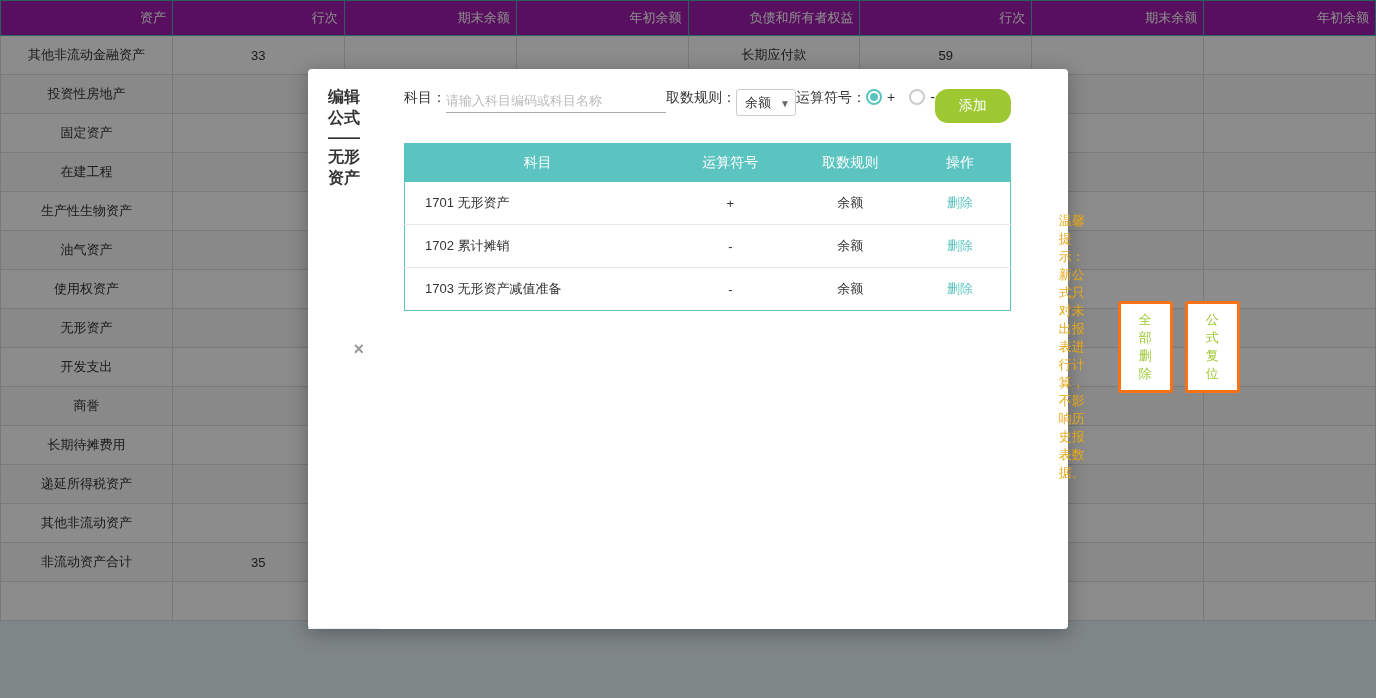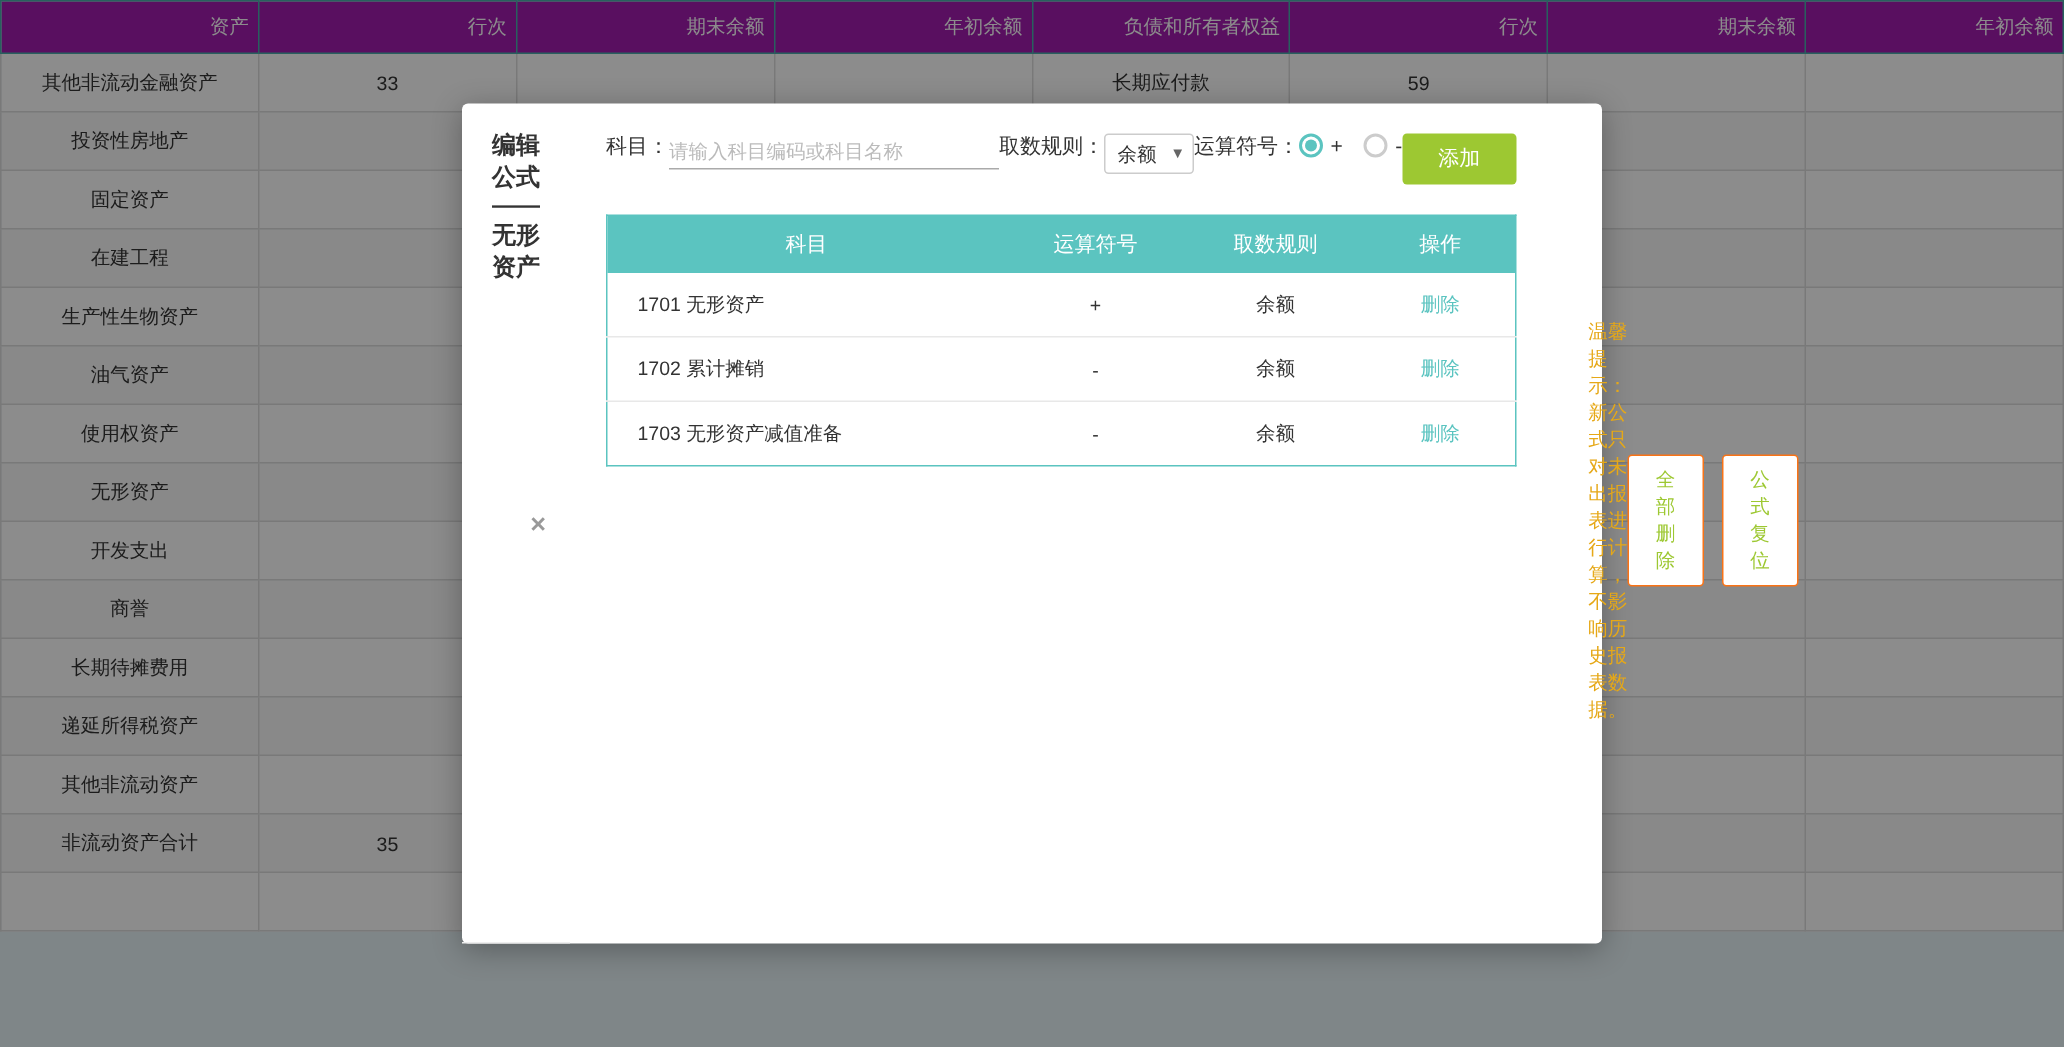--- a/index.html
+++ b/index.html
@@ -179,7 +179,7 @@
       background: #9dc832;
       color: white;
       border: none;
-      border-radius: 3px;
+      border-radius: 13px;
       padding: 8px 24px;
       font-size: 14px;
       cursor: pointer;

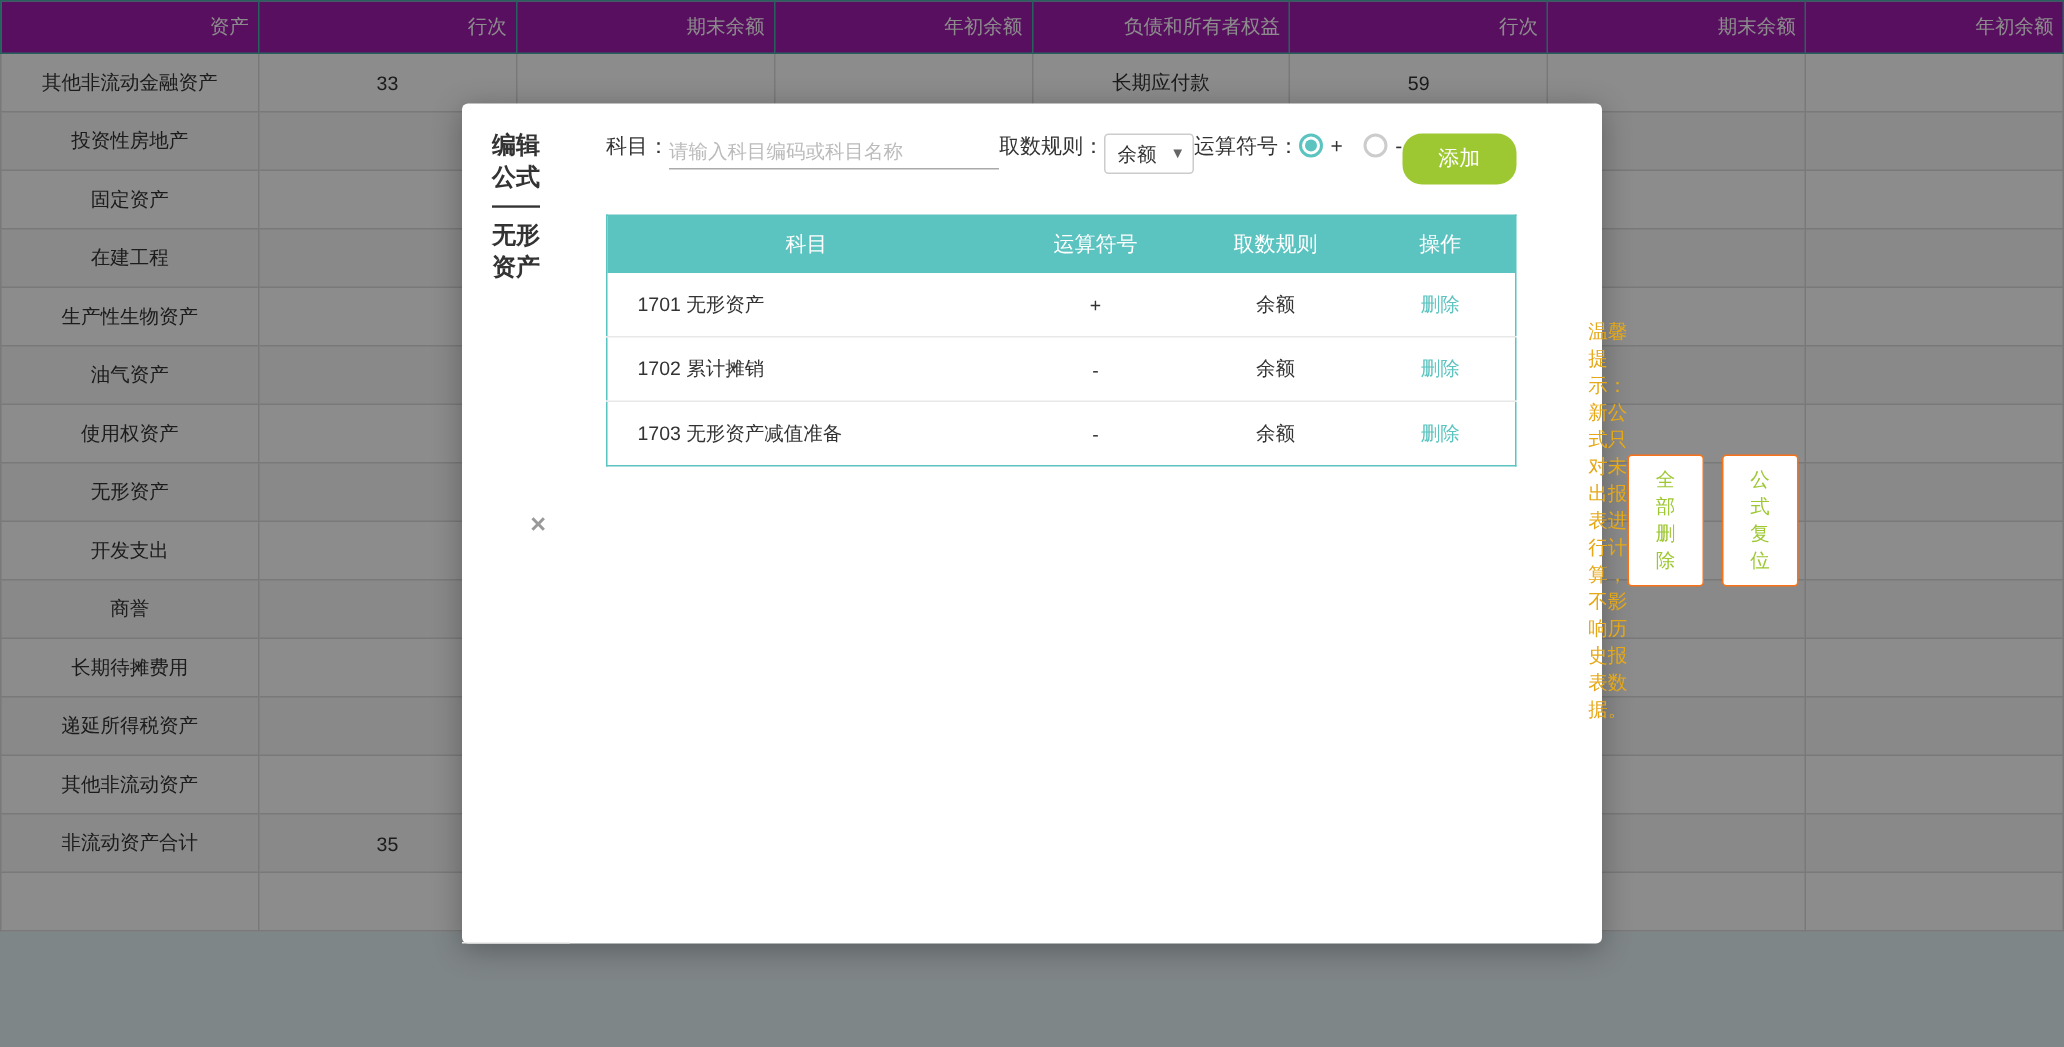--- a/index.html
+++ b/index.html
@@ -223,6 +223,7 @@
       justify-content: space-between;
       align-items: center;
       border-top: none;
+      gap: 33px;
     }
     .footer-hint {
       color: #e6a817;

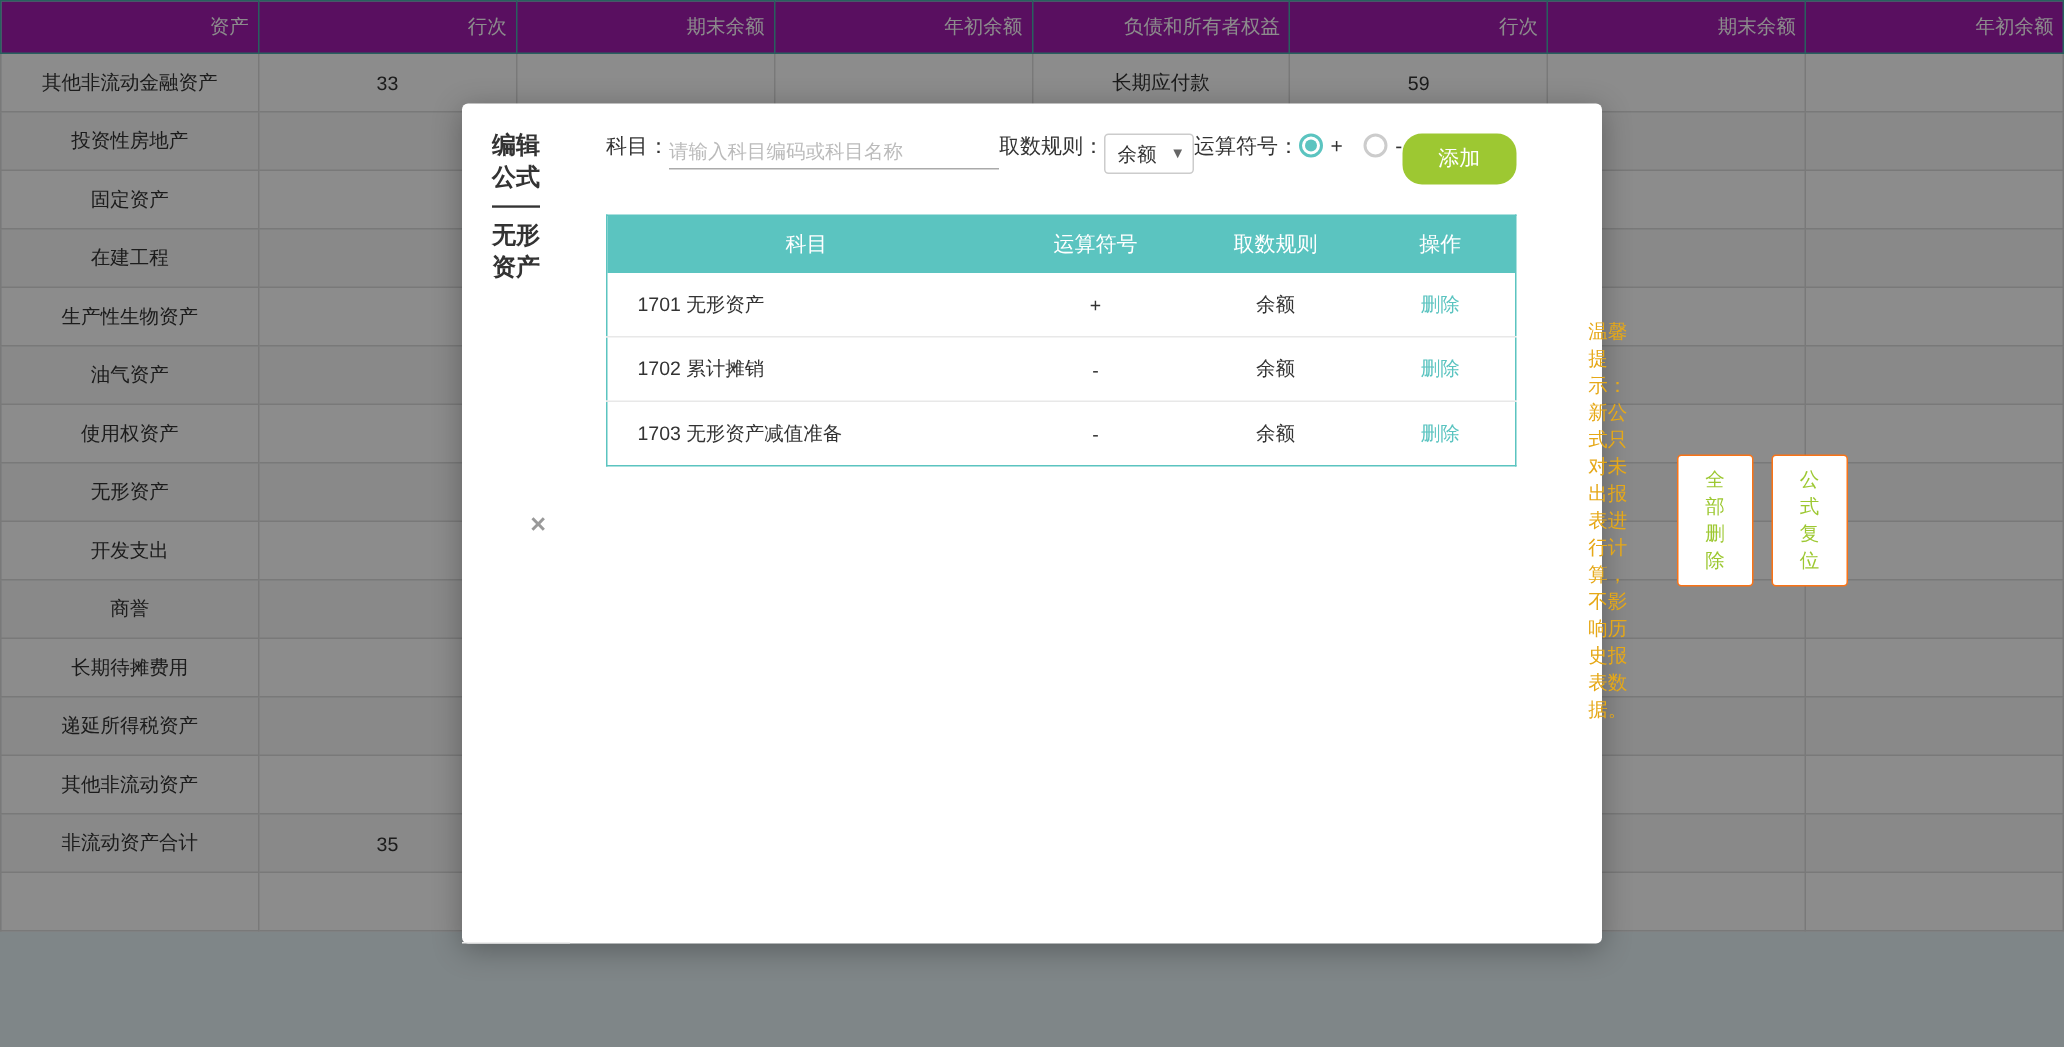--- a/index.html
+++ b/index.html
@@ -234,7 +234,7 @@
       gap: 12px;
     }
     .btn-outline {
-      border: 1px solid #f97316;
+      border: 3px solid #f97316;
       color: #9dc832;
       background: #fff;
       border-radius: 3px;

